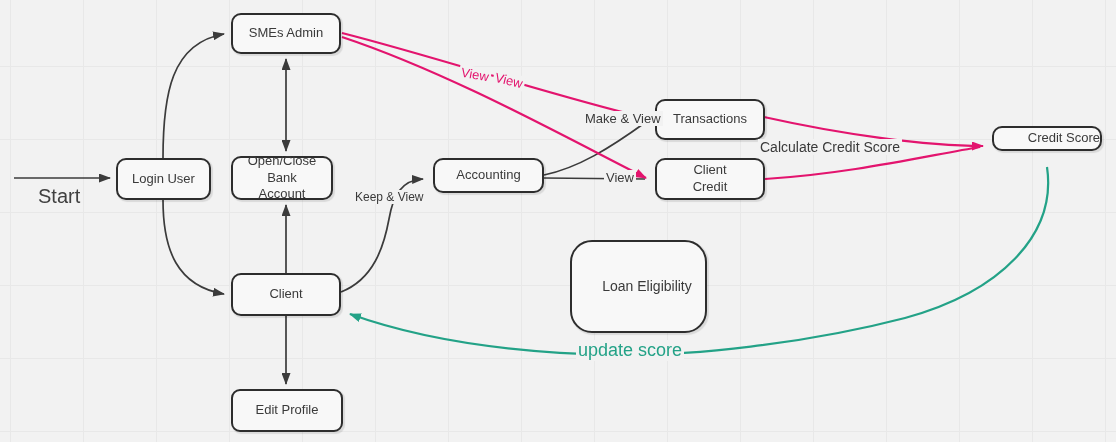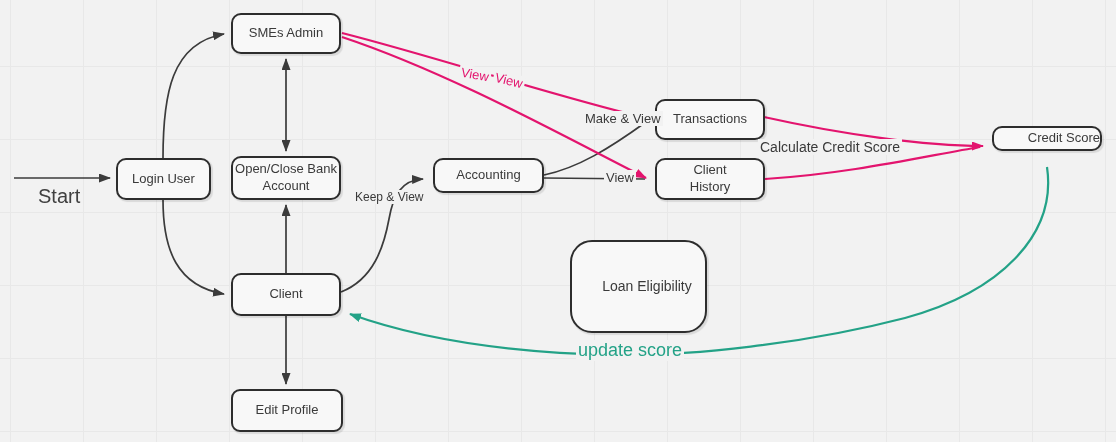--- a/index.html
+++ b/index.html
@@ -27,7 +27,7 @@
   }
   .n-smes        {left:231px;top:13px; width:110px;height:41px;}
   .n-login       {left:116px;top:158px;width:95px; height:42px;}
-  .n-openclose   {left:231px;top:156px;width:110px;height:44px;}
+  .n-openclose   {left:231px;top:156px;width:102px;height:44px;}
   .n-client      {left:231px;top:273px;width:110px;height:43px;}
   .n-edit        {left:231px;top:389px;width:112px;height:43px;border-radius:9px;}
   .n-accounting  {left:433px;top:158px;width:111px;height:35px;}

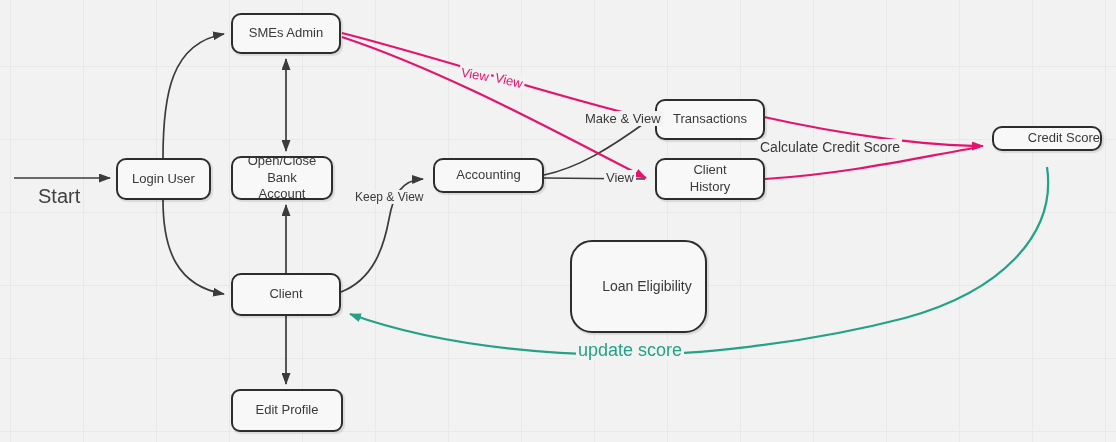--- a/index.html
+++ b/index.html
@@ -108,7 +108,7 @@
   </div>
   <div class="node n-clienthist">
     <span>Client</span>
-    <span>History</span>
+    <span>Credit</span>
   </div>
   <div class="node n-creditscore">
     <span>Credit Score</span>

